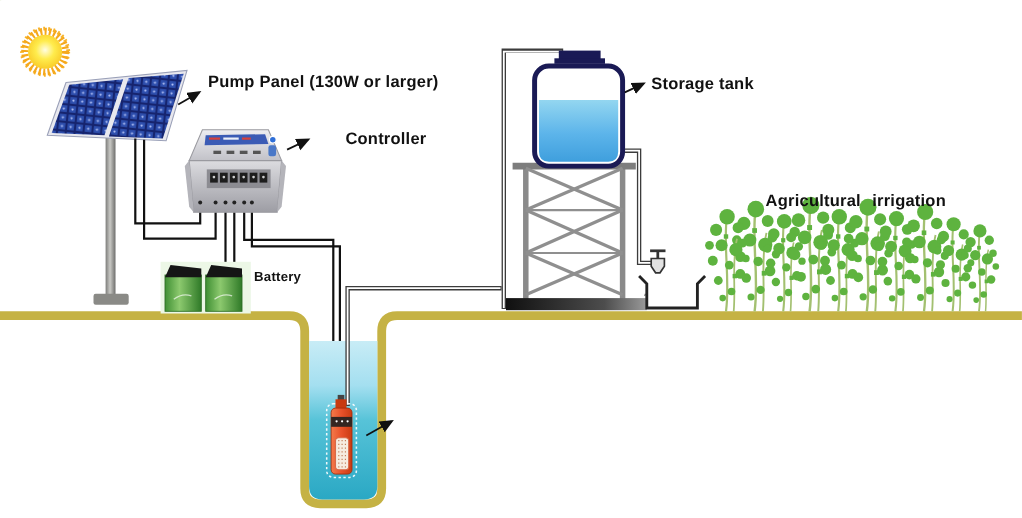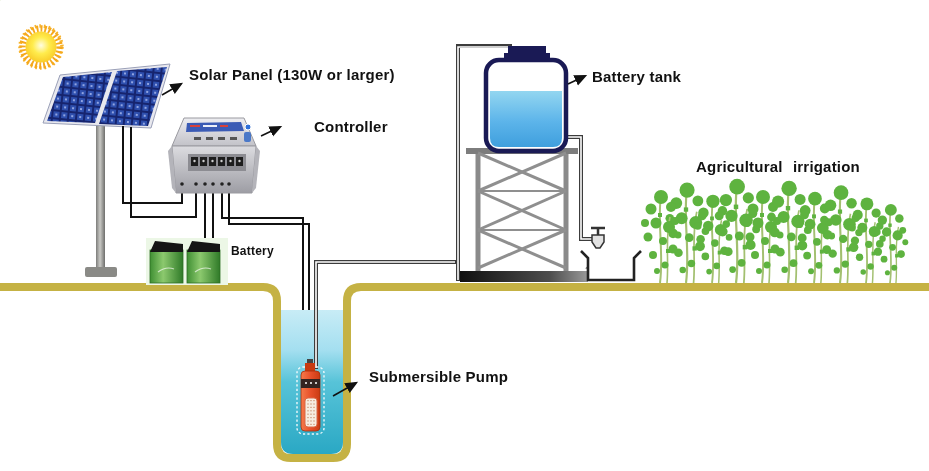--- a/index.html
+++ b/index.html
@@ -284,7 +284,7 @@
     </g>
   </svg>
 
-  <div class="lbl" id="label-solar-panel" style="left:189px;top:66px;">Solar Panel (130W or larger)</div>
+  <div class="lbl" id="label-solar-panel" style="left:189px;top:66px;">Pump Panel (130W or larger)</div>
   <div class="lbl" id="label-controller" style="left:288px;top:118px;margin-left:26px;">Controller</div>
   <div class="lbl big" id="label-battery" style="left:231px;top:244px;">Battery</div>
   <div class="lbl" id="label-storage-tank" style="left:592px;top:68px;">Battery tank</div>

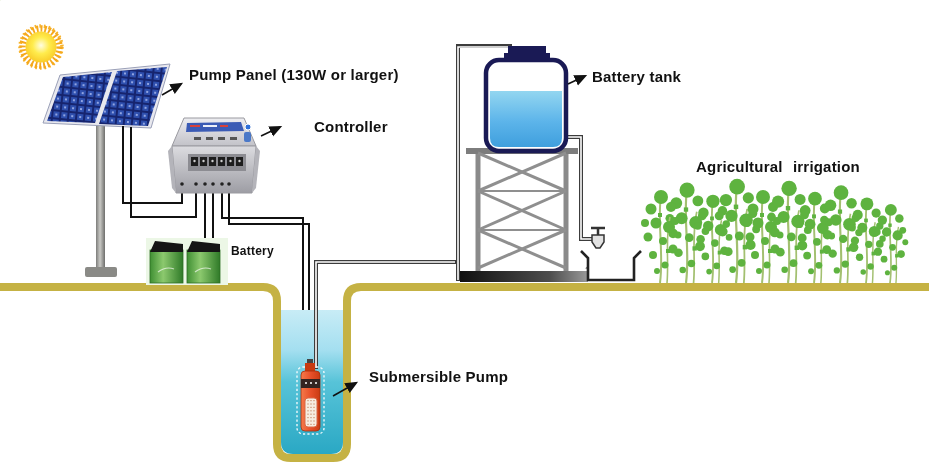--- a/index.html
+++ b/index.html
@@ -287,7 +287,7 @@
   <div class="lbl" id="label-solar-panel" style="left:189px;top:66px;">Pump Panel (130W or larger)</div>
   <div class="lbl" id="label-controller" style="left:288px;top:118px;margin-left:26px;">Controller</div>
   <div class="lbl big" id="label-battery" style="left:231px;top:244px;">Battery</div>
-  <div class="lbl" id="label-storage-tank" style="left:592px;top:68px;">Battery tank</div>
+  <div class="lbl" id="label-storage-tank" style="left:592px;top:68px;">Storage tank</div>
   <div class="lbl" id="label-irrigation" style="left:696px;top:158px;">Agricultural irrigation</div>
   <div class="lbl" id="label-pump" style="left:369px;top:368px;">Submersible Pump</div>
 

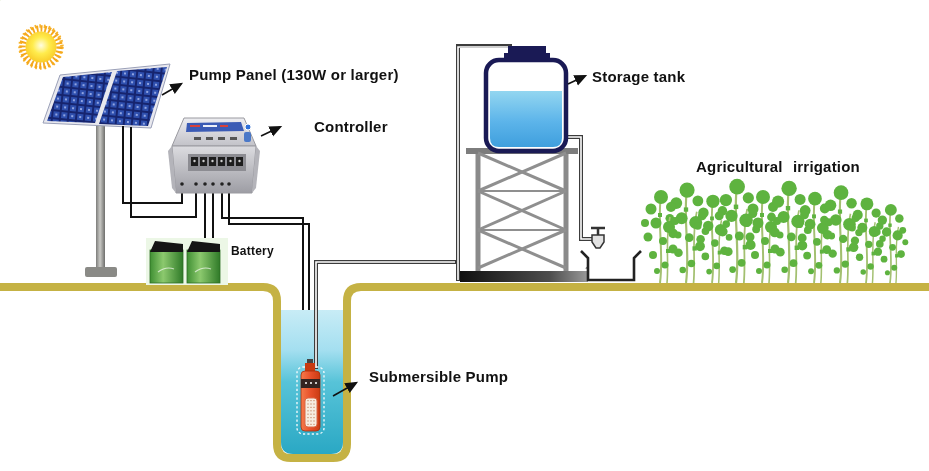--- a/index.html
+++ b/index.html
@@ -21,7 +21,7 @@
     user-select:none;
   }
   .lbl.big{font-size:12px;}
-  #label-irrigation{word-spacing:6px;}
+  #label-irrigation{word-spacing:6px;margin-top:16px;}
 </style>
 </head>
 <body>

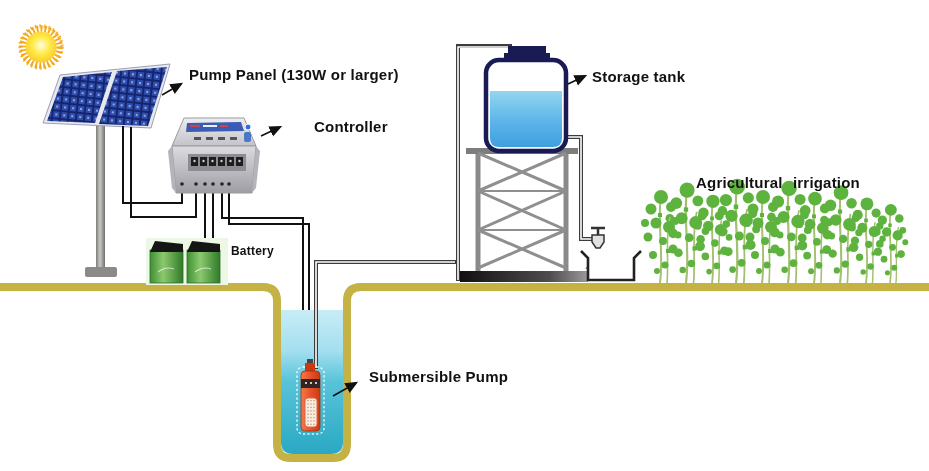--- a/index.html
+++ b/index.html
@@ -289,7 +289,6 @@
   <div class="lbl big" id="label-battery" style="left:231px;top:244px;">Battery</div>
   <div class="lbl" id="label-storage-tank" style="left:592px;top:68px;">Storage tank</div>
   <div class="lbl" id="label-irrigation" style="left:696px;top:158px;">Agricultural irrigation</div>
-  <div class="lbl" id="label-pump" style="left:369px;top:368px;">Submersible Pump</div>
 
 </div>
 

